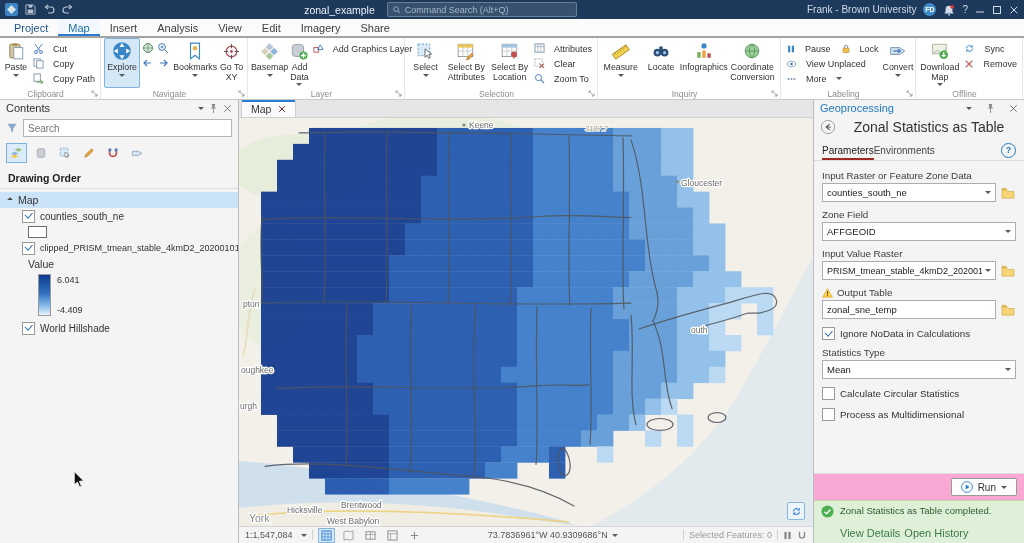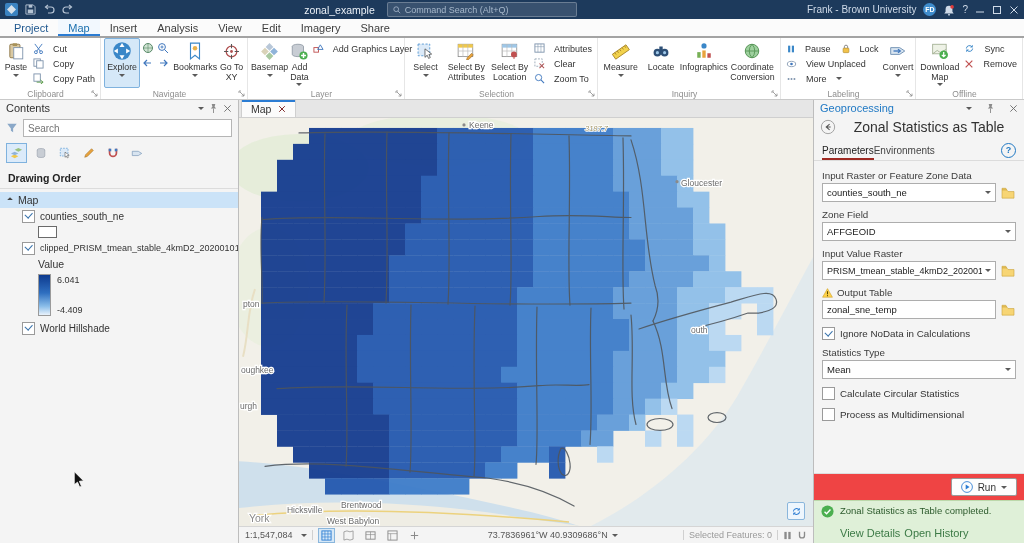--- a/index.html
+++ b/index.html
@@ -44,7 +44,7 @@
   .ct-dorder{font-weight:bold;padding:7px 8px 4px;color:#222;font-size:10.5px;border-bottom:1px solid #dcdcdc;margin-bottom:3px}
   .tree-row{display:flex;align-items:center;gap:5px;height:16px;padding-left:8px;white-space:nowrap;overflow:hidden}
   .tree-row.sel{background:#cbe3f8}
-  .ind1{padding-left:22px}.ind2{padding-left:38px}
+  .ind1{padding-left:22px}.ind2{padding-left:28px}
   .lname{overflow:hidden;text-overflow:clip;font-size:10px}
   .lname.long{font-size:9px}
   .cb{width:11px;height:11px;border:1px solid #9a9a9a;background:#fff;position:relative;display:inline-block;flex:none}

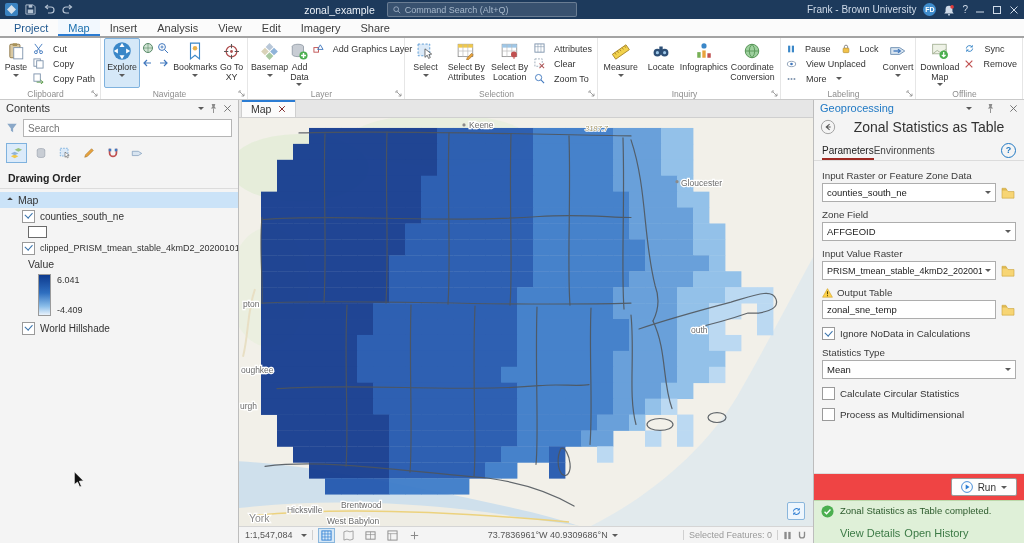--- a/index.html
+++ b/index.html
@@ -89,7 +89,7 @@
   .val.tight{font-size:9px}
   .gp-browse{flex:none;width:16px;height:16px;display:flex;align-items:center;justify-content:center}
   .gp-check{display:flex;gap:5px;align-items:center;margin:8px 0 0;font-size:9.8px}
-  .gp-runbar{border-top:1px solid #ddd;padding:4px 7px;display:flex;justify-content:flex-end;background:#ef4444}
+  .gp-runbar{border-top:1px solid #ddd;padding:4px 7px;display:flex;justify-content:flex-end;background:#f9a8d4}
   .run-btn{display:flex;align-items:center;gap:5px;border:1px solid #9a9a9a;background:#fdfdfd;border-radius:2px;font-size:10px;color:#333;padding:2px 9px;font-family:"Liberation Sans",sans-serif}
   .gp-complete{background:#dff0d8;border-top:1px solid #bcd8ab;padding:4px 7px;display:flex;gap:6px;align-items:flex-start;min-height:28px}
   .gp-comp-msg{color:#2c5a2c;font-size:9.5px}

